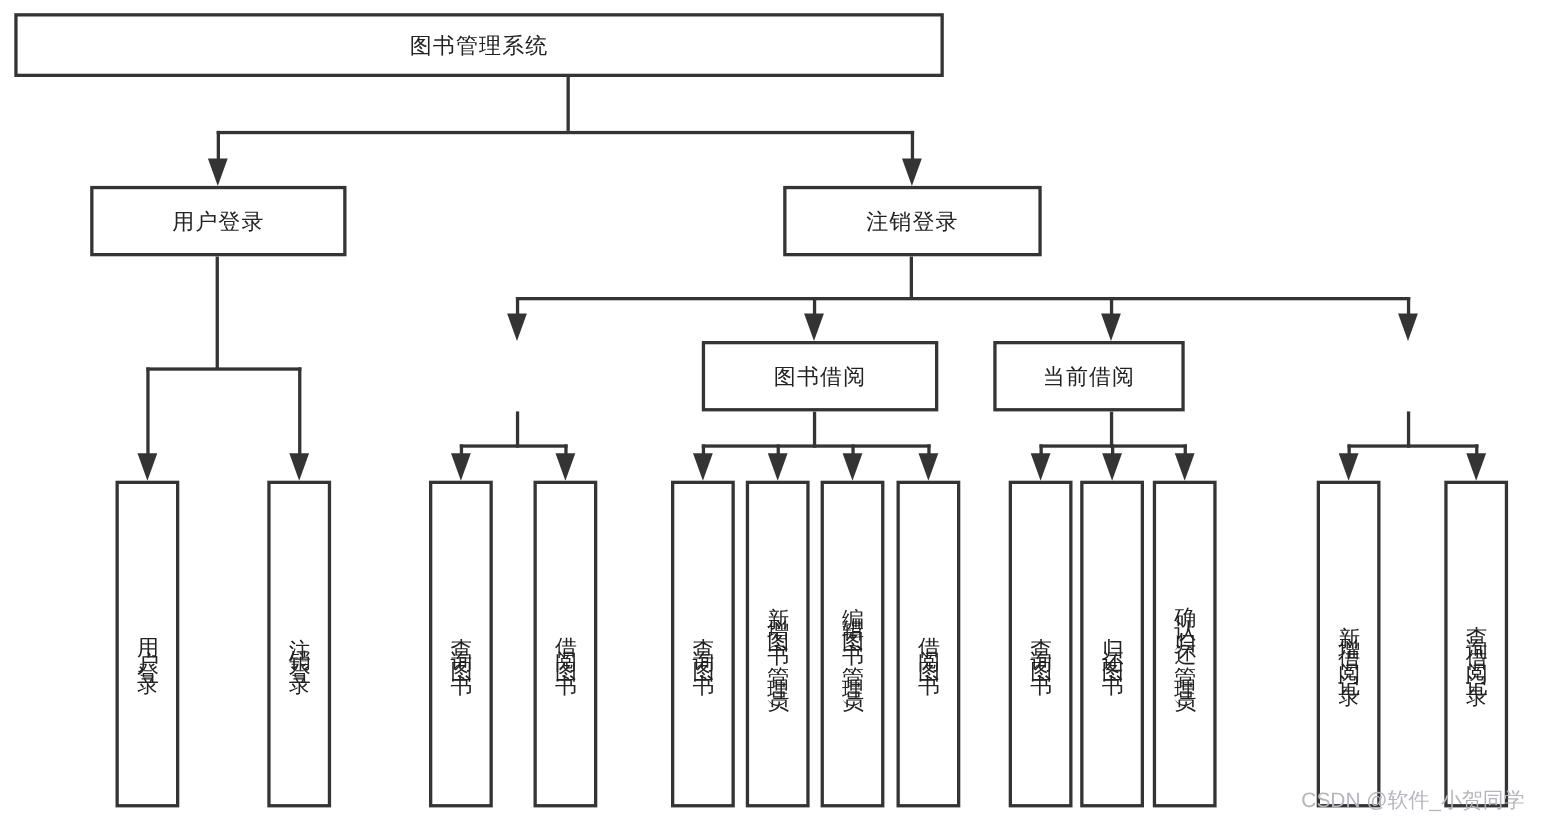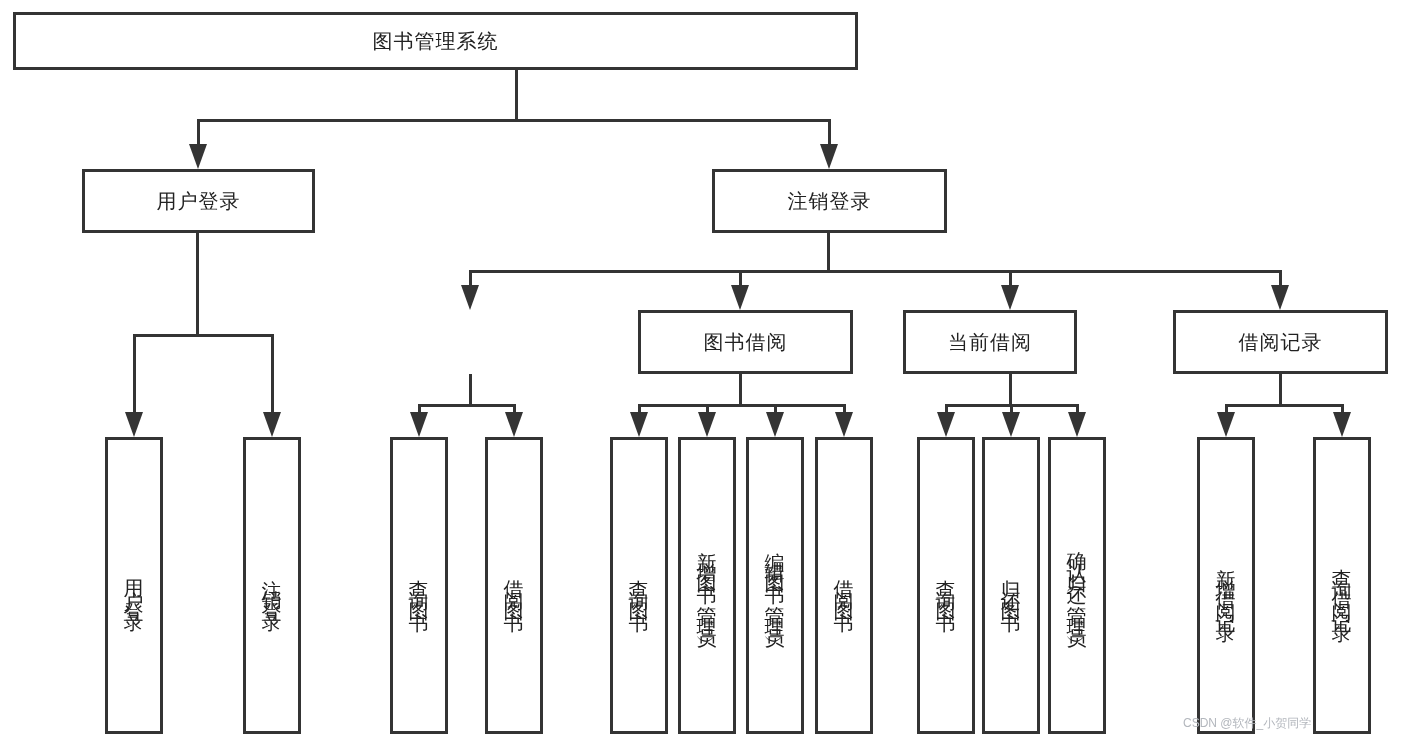--- a/index.html
+++ b/index.html
@@ -162,9 +162,6 @@
   <div class="box" style="left:903px;top:310px;width:174px;height:64px;">
     <span>当前借阅</span>
   </div>
-  <div class="box" style="left:1173px;top:310px;width:215px;height:64px;">
-    <span>借阅记录</span>
-  </div>
 
   <div class="box vbox" style="left:105px;">
     <span class="vtext">用户登录</span>

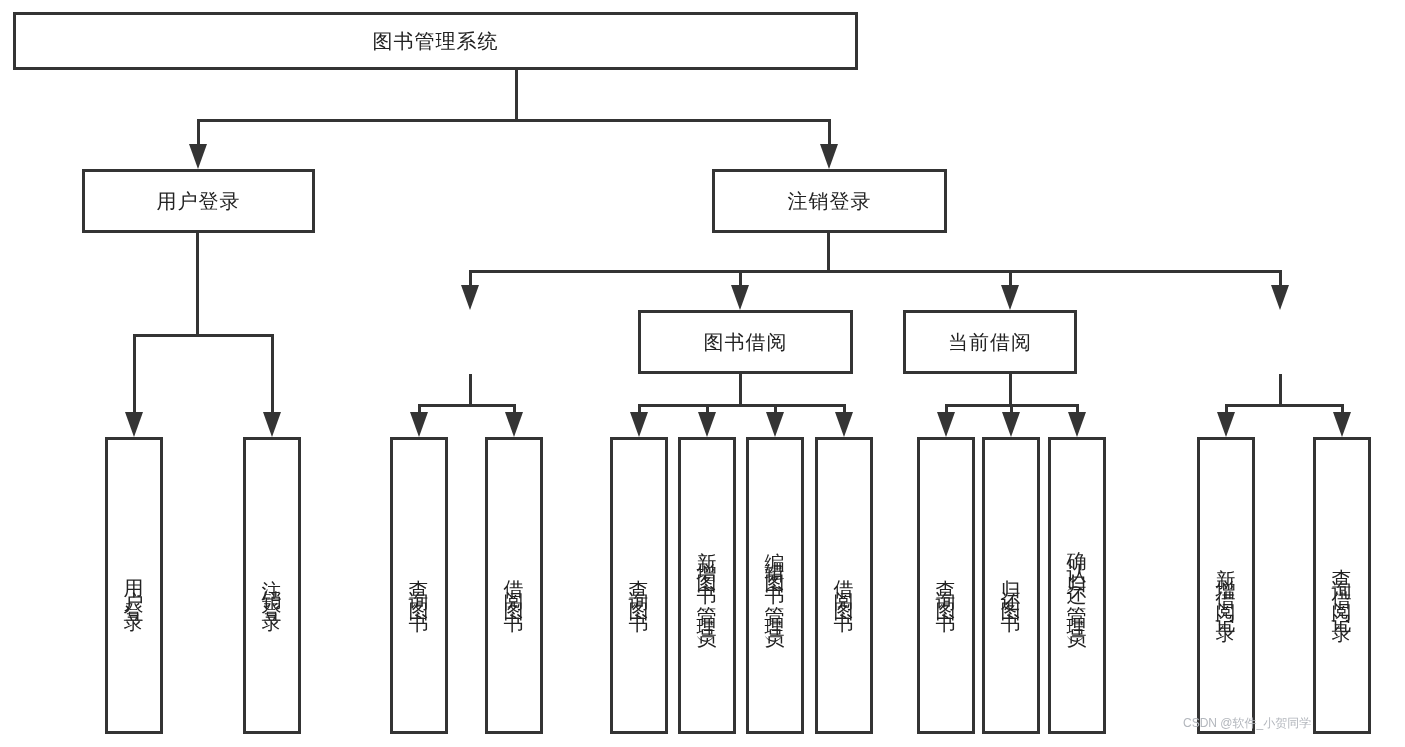--- a/index.html
+++ b/index.html
@@ -61,7 +61,7 @@
   #watermark{
     position:absolute;
     left:1183px;top:715px;
-    font-size:12px;
+    font-size:19px;
     color:var(--watermark);
     white-space:nowrap;
     z-index:5;

